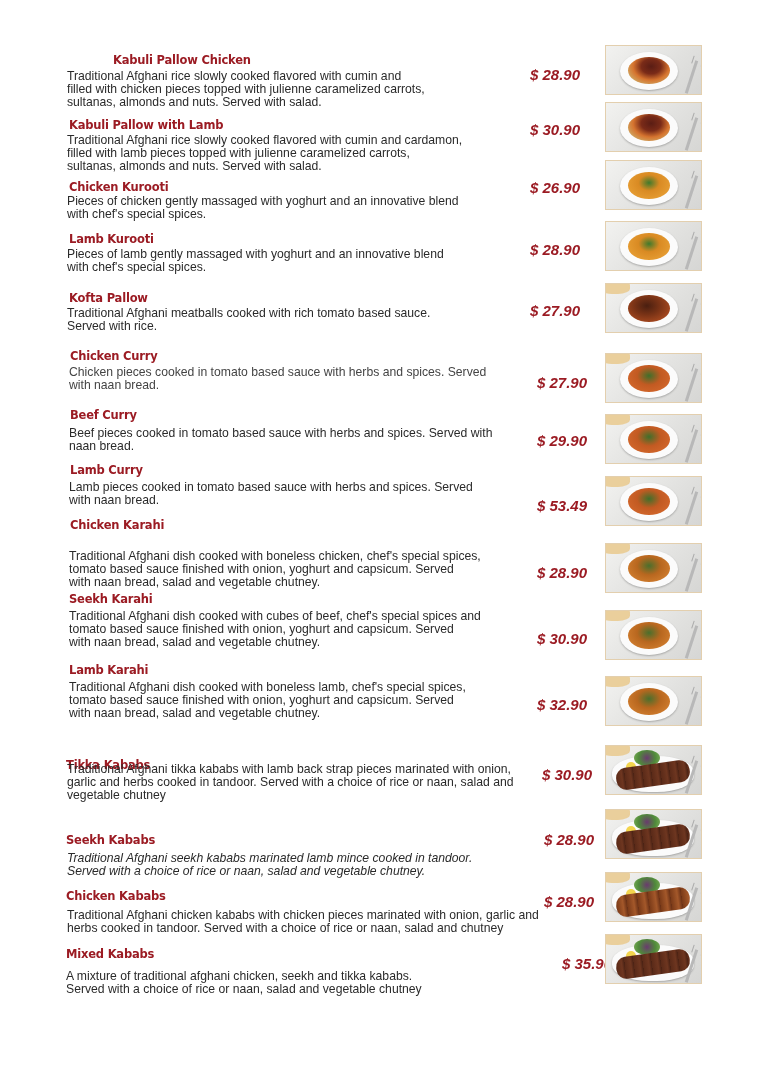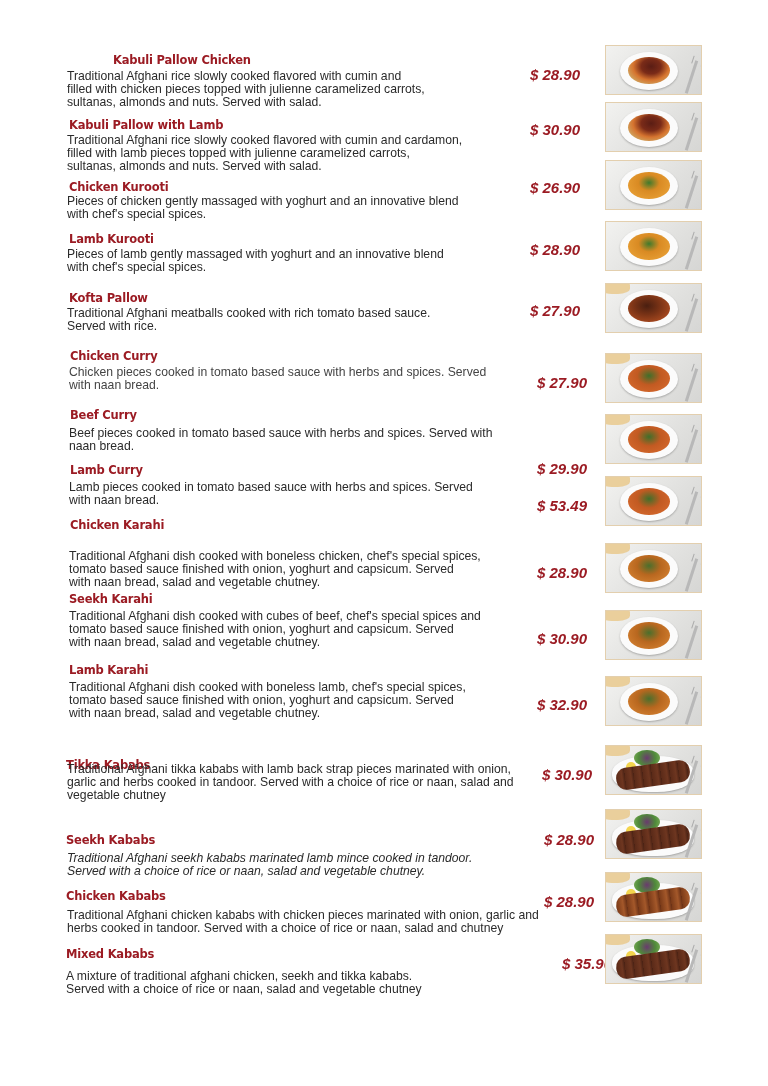--- a/index.html
+++ b/index.html
@@ -149,7 +149,7 @@
   <div class="title" style="left:70px; top:408px;">Beef Curry</div>
   <div class="desc" style="left:69px; top:427px;">Beef pieces cooked in tomato based sauce with herbs and spices. Served with
 naan bread.</div>
-  <div class="price" style="left:537px; top:460px;text-align:right;">$ 29.90</div>
+  <div class="price" style="left:537px; top:432px;text-align:right;">$ 29.90</div>
   <div class="photo curry" style="top:414px;">
     <div class="naan"></div>
       <div class="plate"></div>

